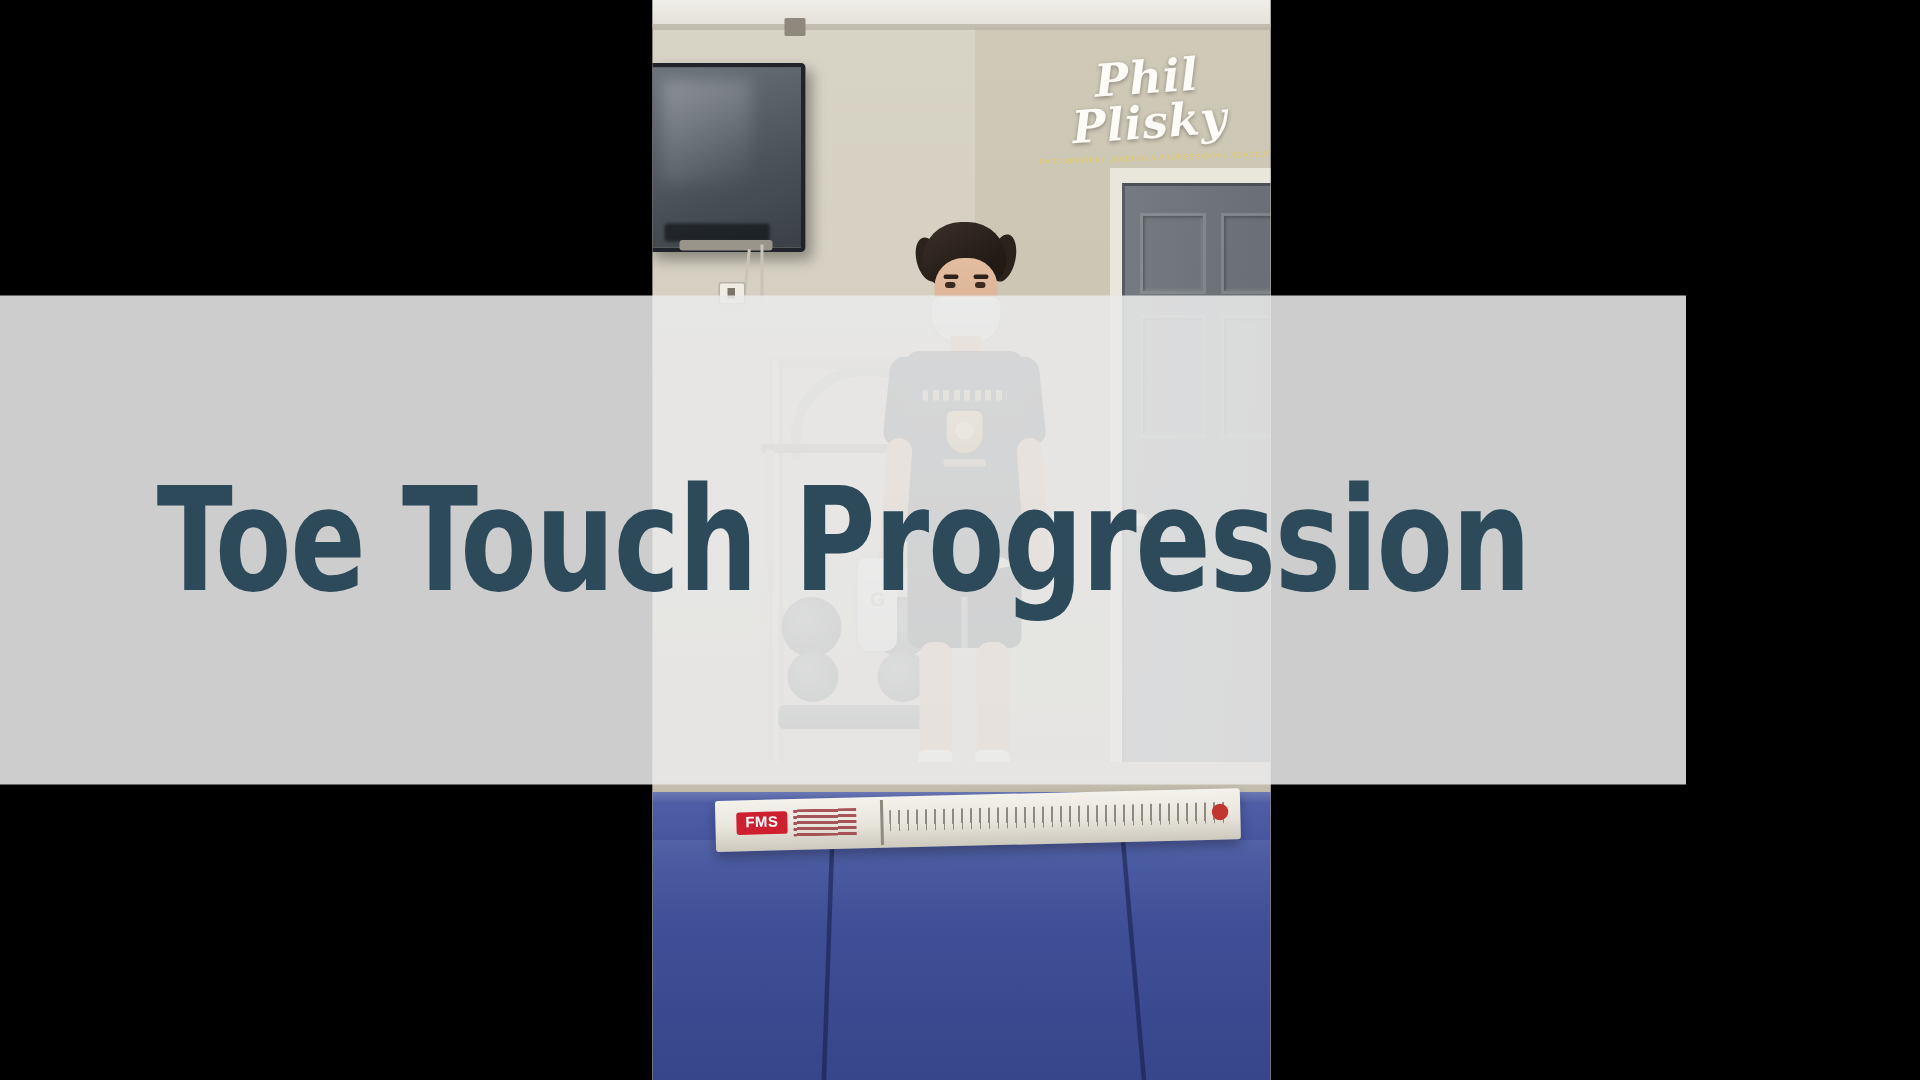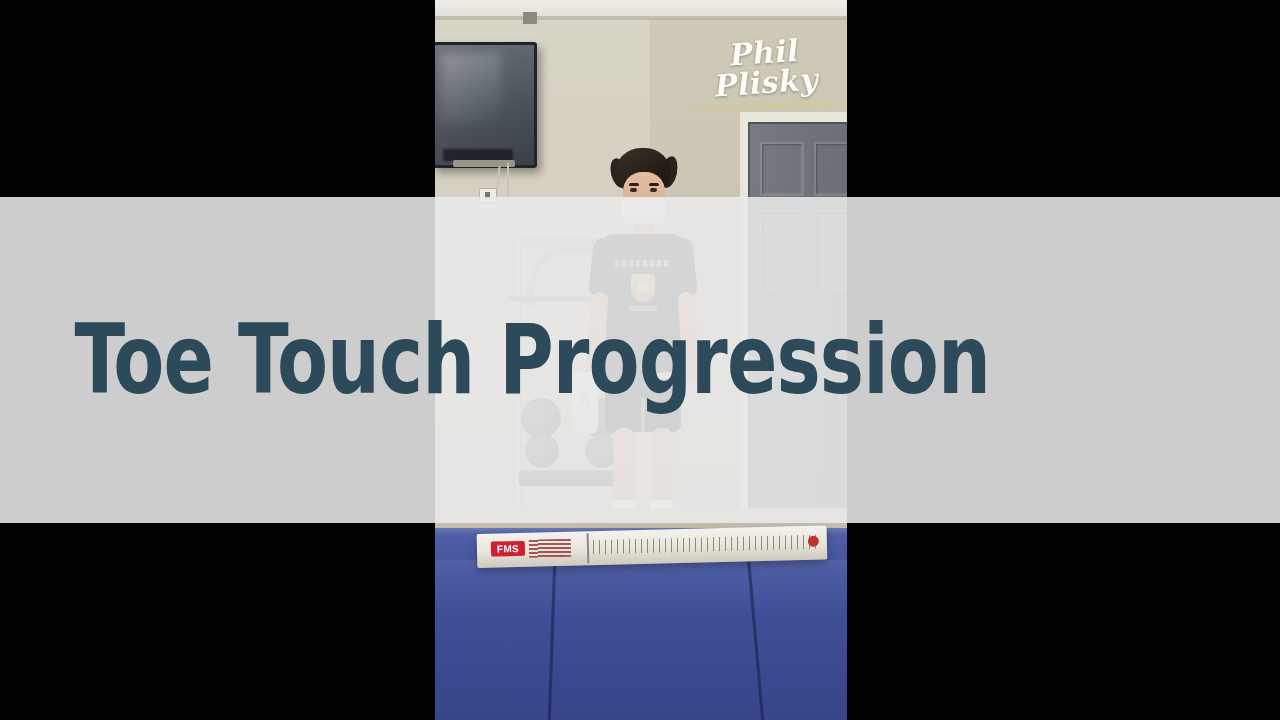--- a/index.html
+++ b/index.html
@@ -167,9 +167,9 @@
 
   
   .banner{
-    position:absolute;left:0;top:197px;width:1280px;height:326px;
+    position:absolute;left:0;top:197px;width:1124px;height:326px;
     background:rgba(233,233,233,.88);
-    display:flex;align-items:center;
+    display:flex;align-items:center;justify-content:center;
   }
   .title{
     font-family:"Liberation Sans Narrow","DejaVu Sans Condensed","Liberation Sans",sans-serif;

